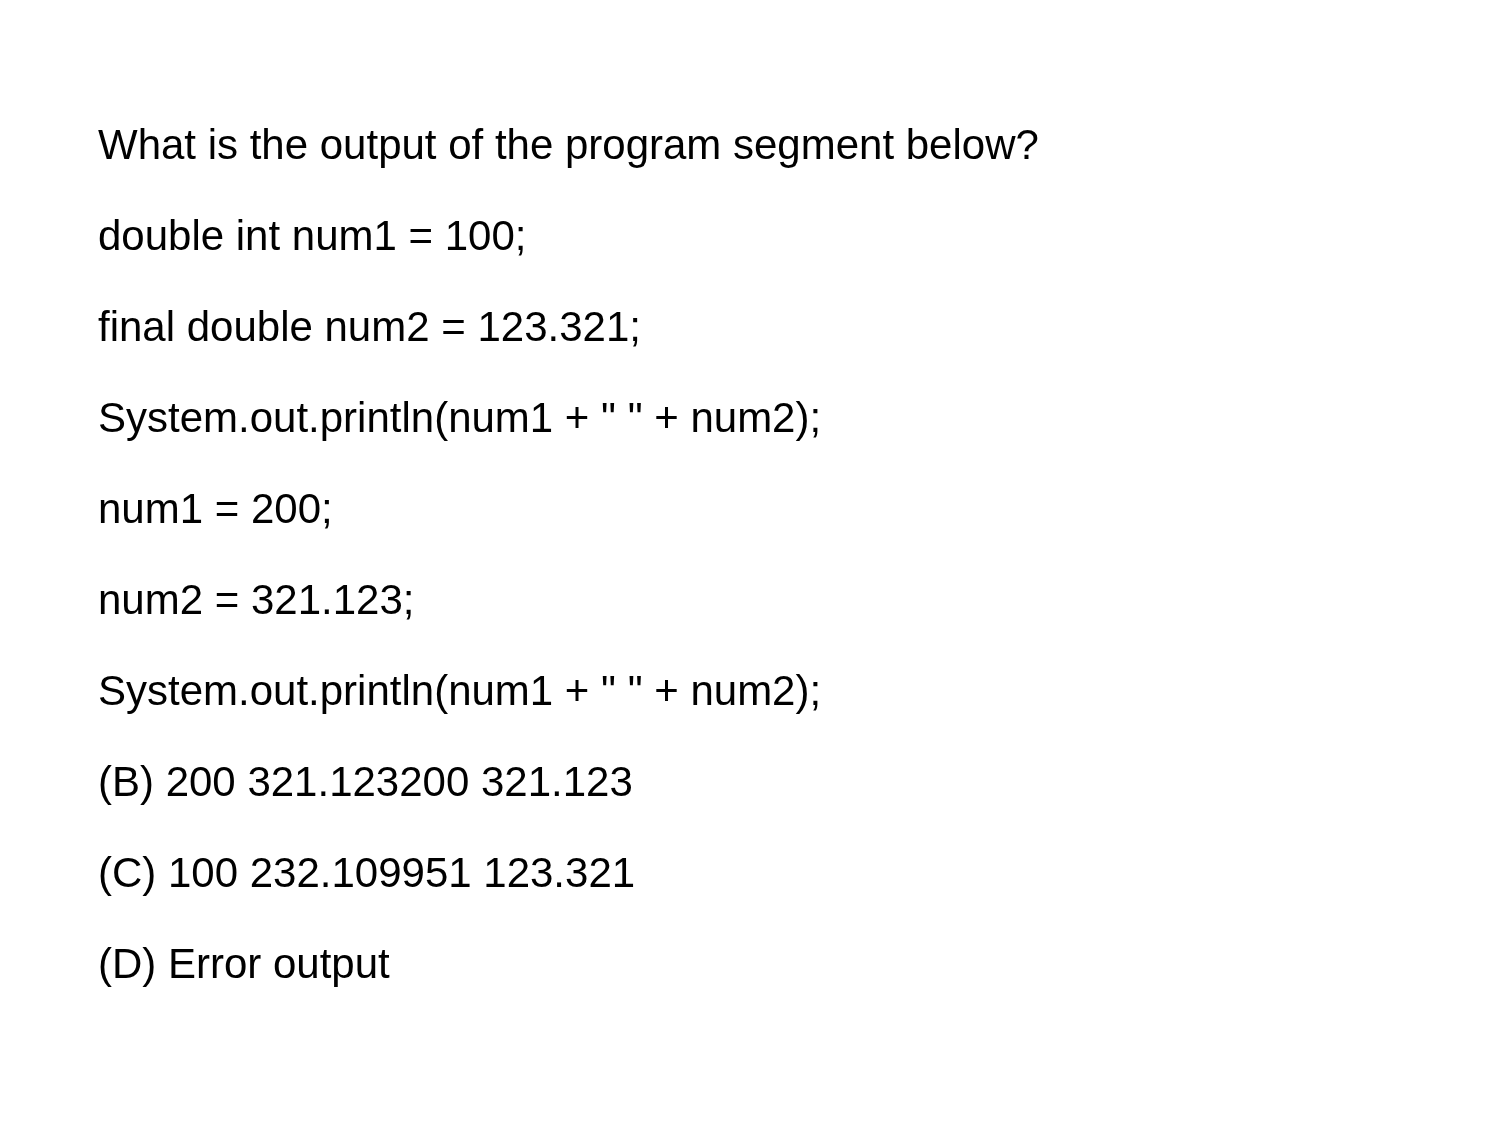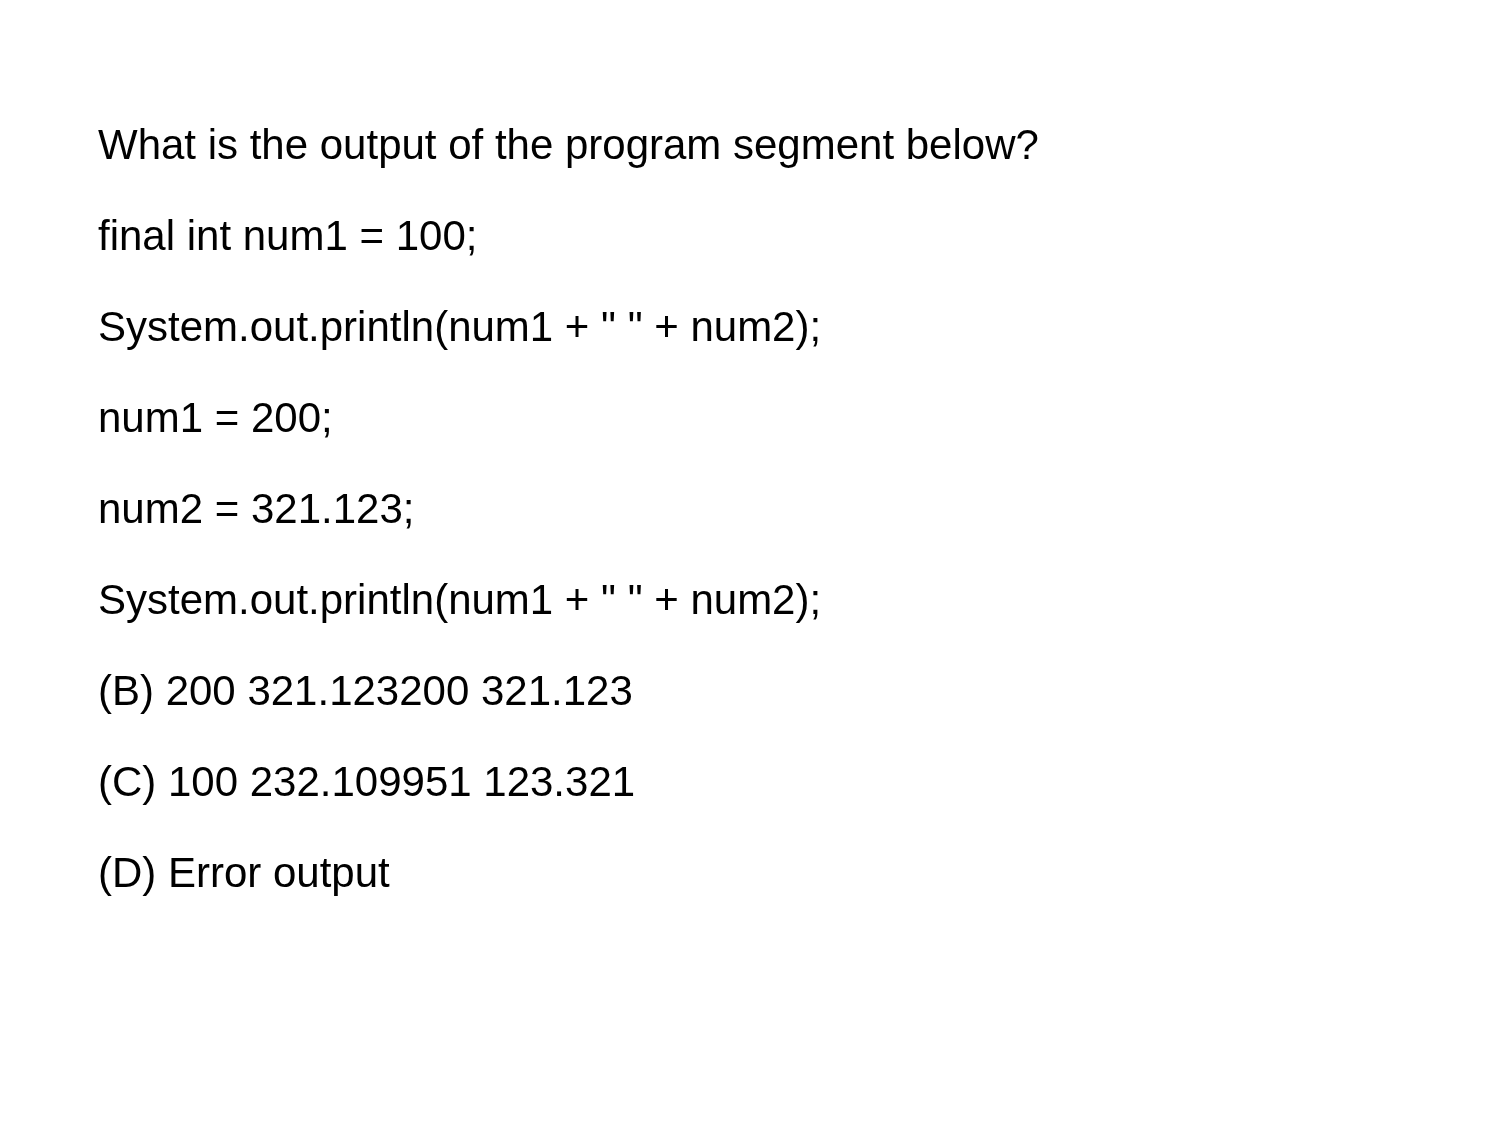--- a/index.html
+++ b/index.html
@@ -26,7 +26,7 @@
 
 <div class="content">
   <div class="line">What is the output of the program segment below?</div>
-  <div class="line">final int num1 = 100;</div>
+  <div class="line">double int num1 = 100;</div>
   <div class="line">System.out.println(num1 + " " + num2);</div>
   <div class="line">num1 = 200;</div>
   <div class="line">num2 = 321.123;</div>

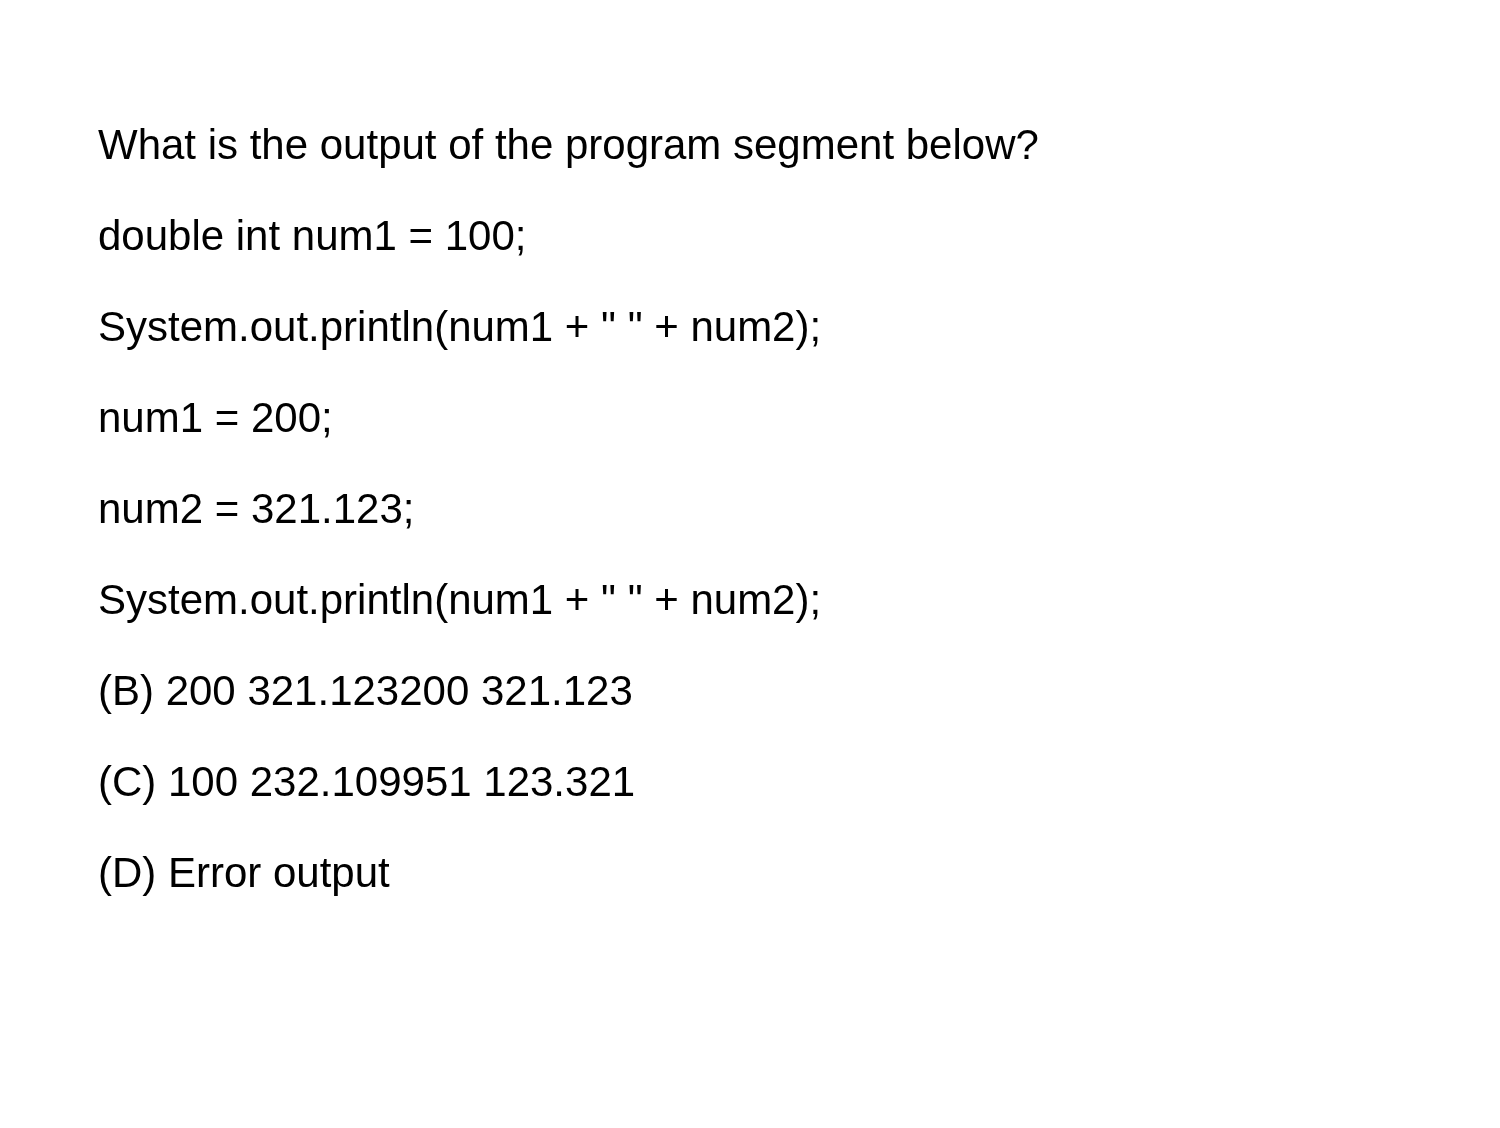--- a/index.html
+++ b/index.html
@@ -27,6 +27,7 @@
 <div class="content">
   <div class="line">What is the output of the program segment below?</div>
   <div class="line">double int num1 = 100;</div>
+  <div class="line">final double num2 = 123.321;</div>
   <div class="line">System.out.println(num1 + " " + num2);</div>
   <div class="line">num1 = 200;</div>
   <div class="line">num2 = 321.123;</div>

